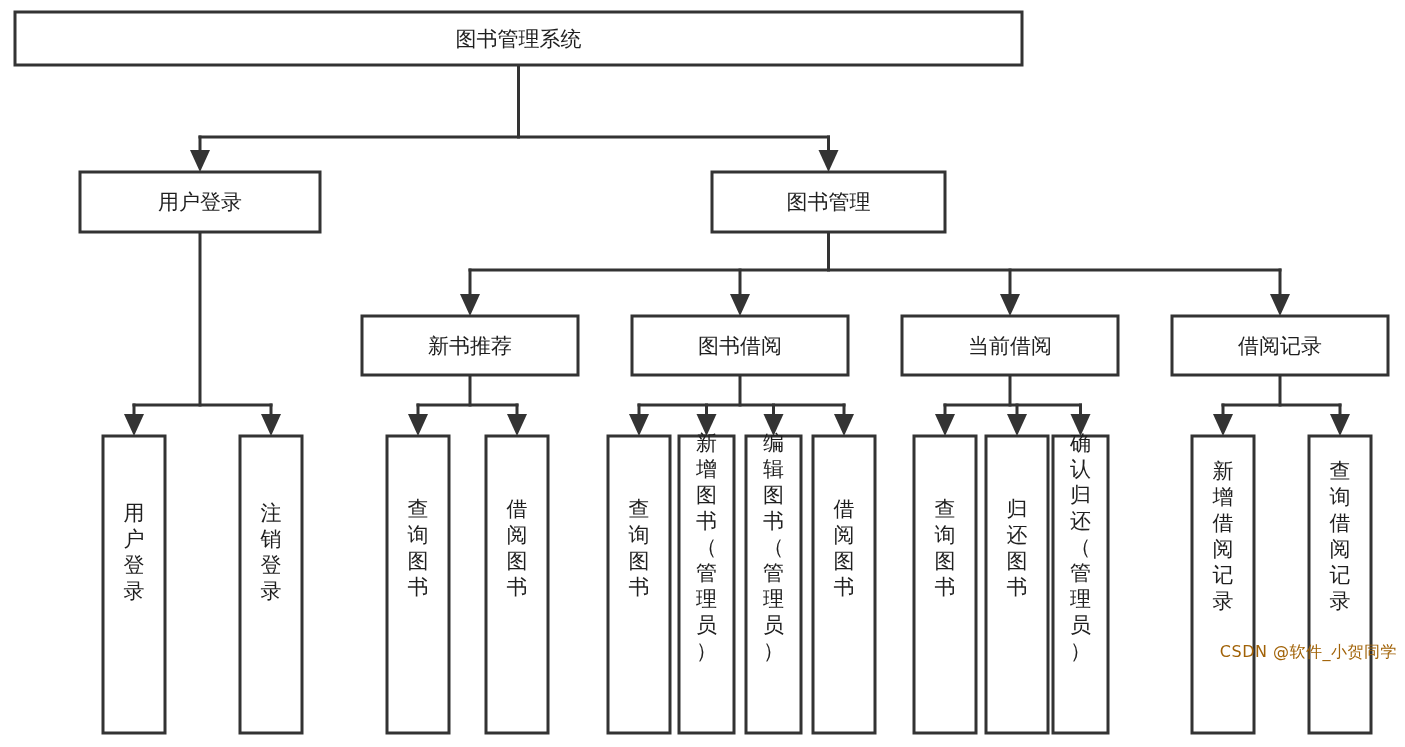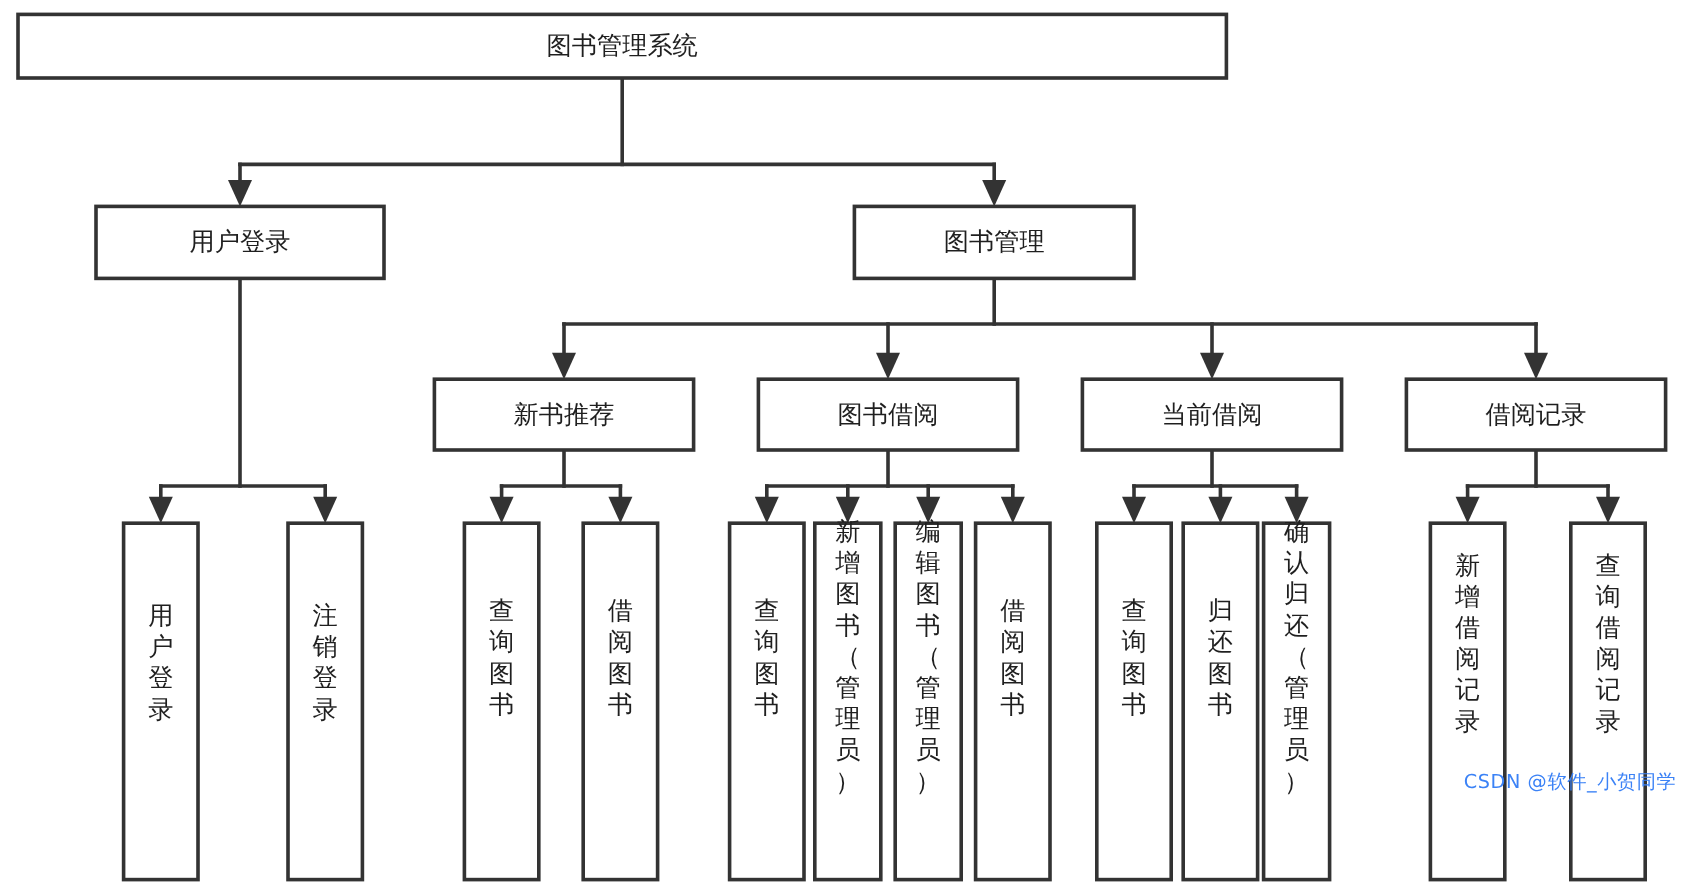--- a/index.html
+++ b/index.html
@@ -61,7 +61,7 @@
     bottom: 6px;
     font-family: "DejaVu Sans", "Liberation Sans", sans-serif;
     font-size: 16px;
-    color: #3b82f6;
+    color: #a16207;
     letter-spacing: 0.5px;
     white-space: nowrap;
     user-select: none;

